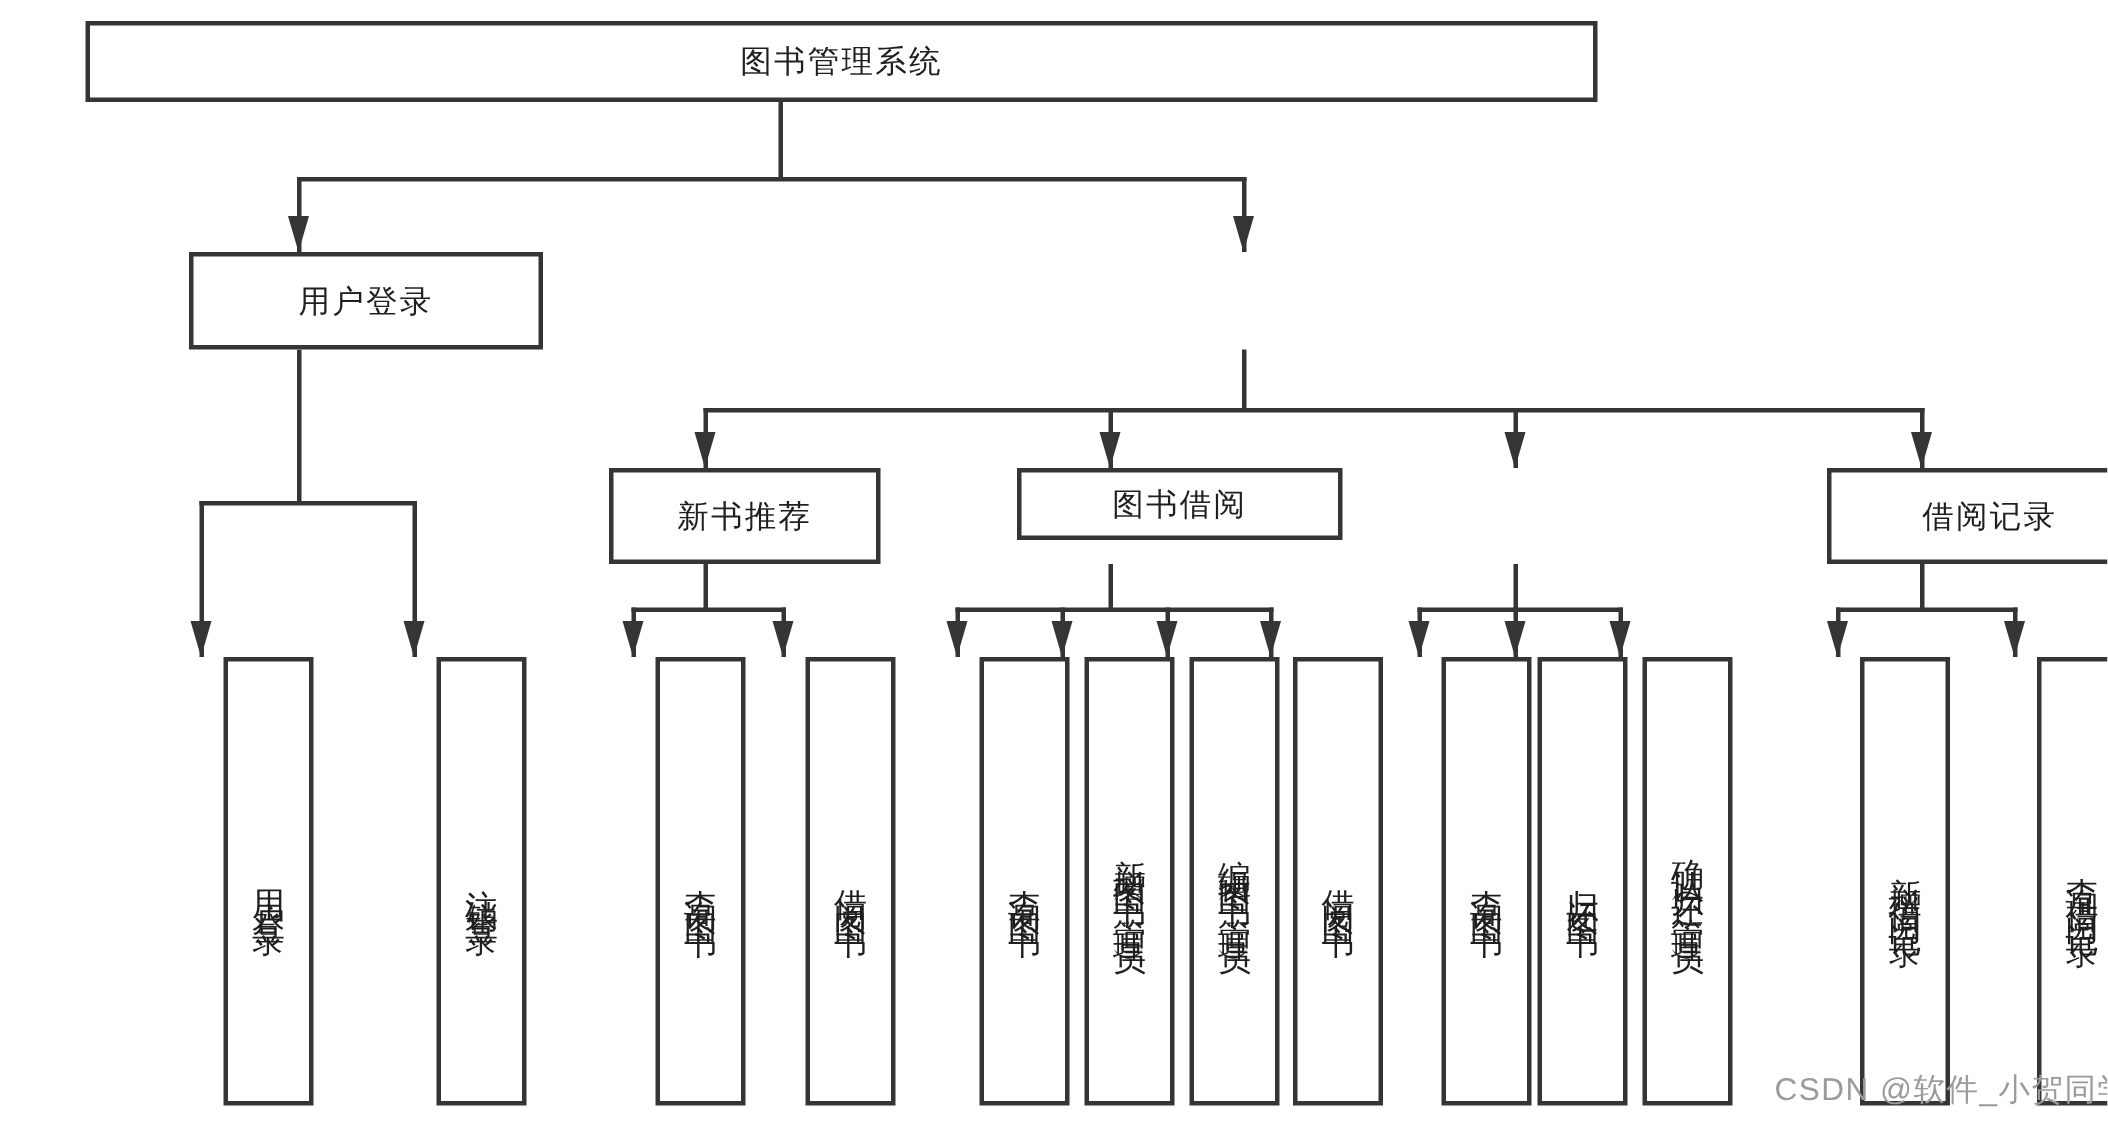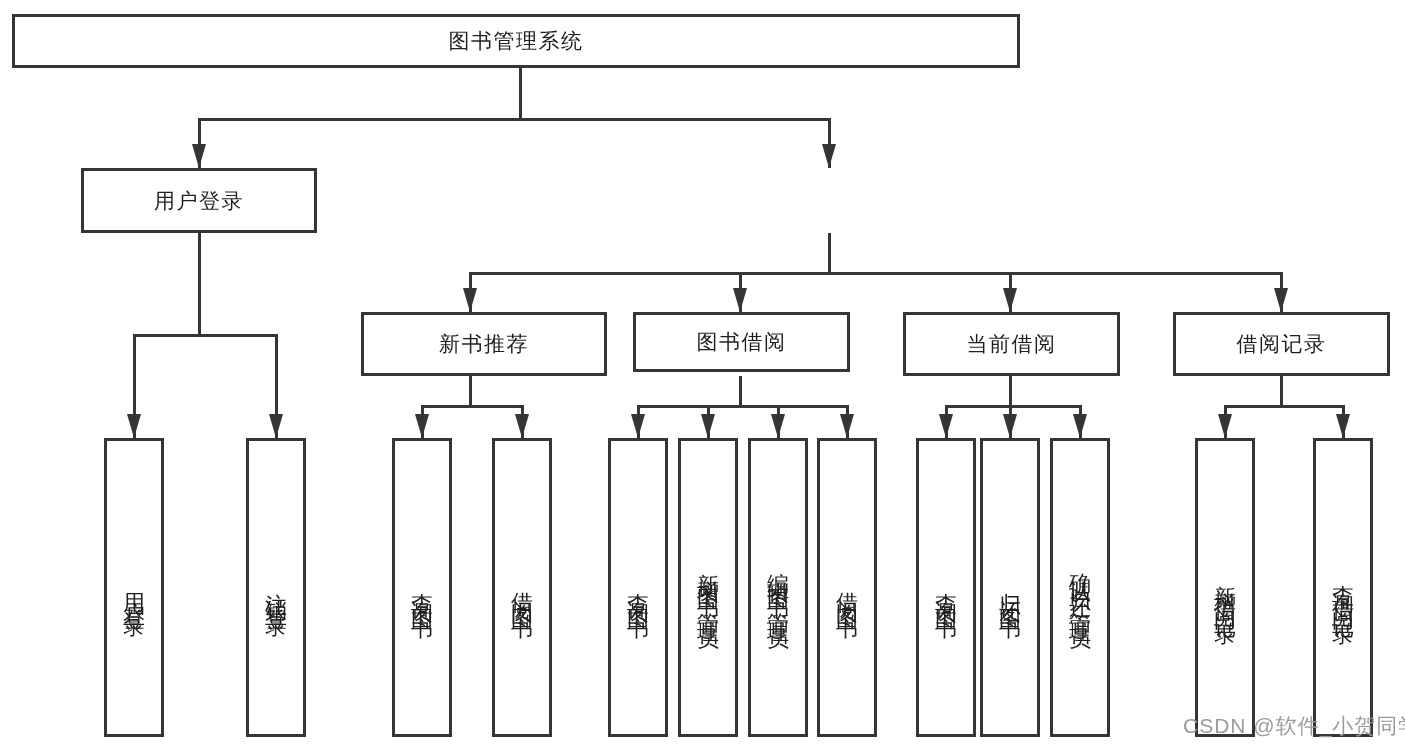--- a/index.html
+++ b/index.html
@@ -10,7 +10,7 @@
   .b{
     position:absolute;box-sizing:border-box;border:3px solid var(--line,#353535);
     background:#fff;display:flex;align-items:center;justify-content:center;
-    font-size:21px;color:var(--text,#1f1f1f);letter-spacing:1.5px;z-index:2;
+    font-size:21px;color:var(--text,#1f1f1f);letter-spacing:1.5px;z-index:2;margin-left:45px;
   }
   .bv{
     writing-mode:vertical-rl;text-orientation:mixed;

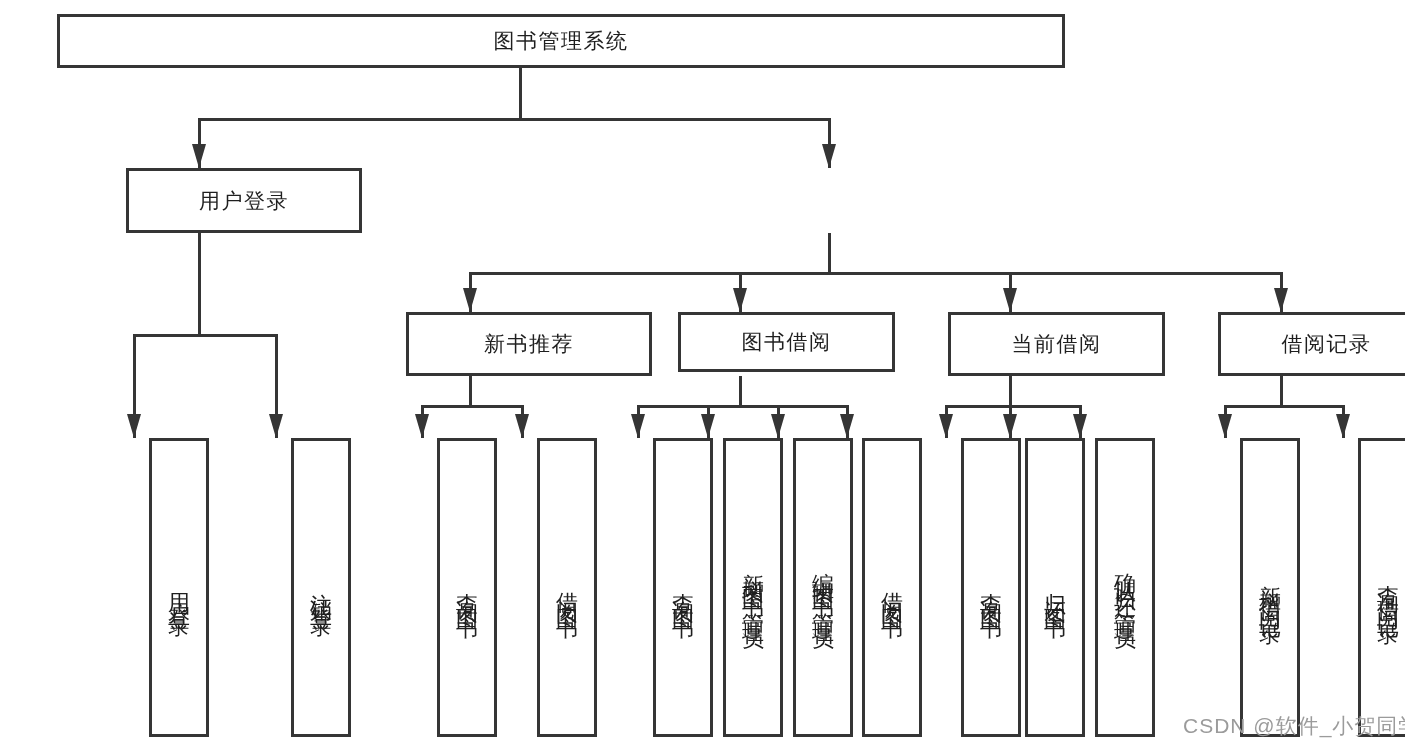--- a/index.html
+++ b/index.html
@@ -61,7 +61,7 @@
   <div class="ar" style="left:1003px;top:288px"></div>
   <div class="ar" style="left:1274px;top:288px"></div>
 
-  <div class="b" style="left:361px;top:312px;width:246px;height:64px">新书推荐</div>
+  <div class="b" style="left:361px;top:312px;width:181px;height:64px">新书推荐</div>
   <div class="b" style="left:633px;top:312px;width:217px;height:60px">图书借阅</div>
   <div class="b" style="left:903px;top:312px;width:217px;height:64px">当前借阅</div>
   <div class="b" style="left:1173px;top:312px;width:217px;height:64px">借阅记录</div>

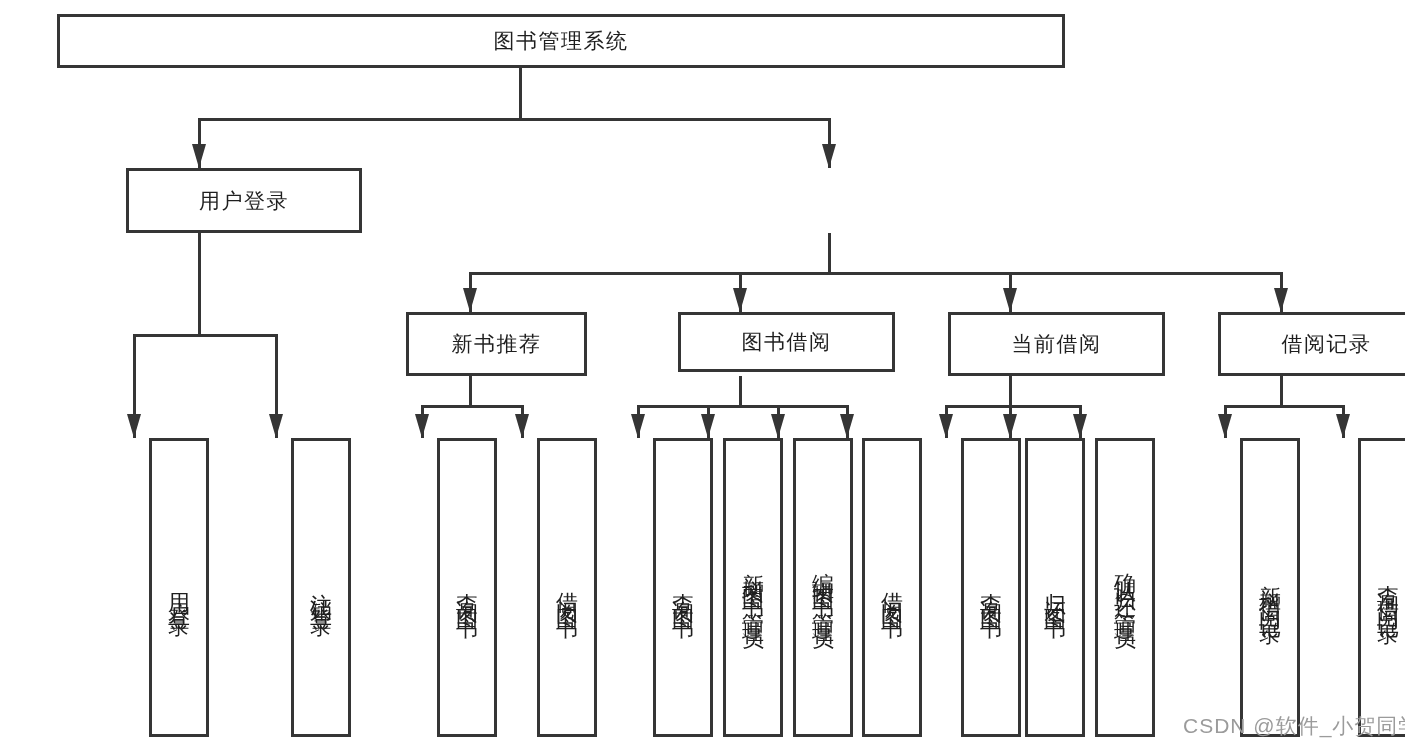--- a/index.html
+++ b/index.html
@@ -62,7 +62,7 @@
   <div class="ar" style="left:1274px;top:288px"></div>
 
   <div class="b" style="left:361px;top:312px;width:181px;height:64px">新书推荐</div>
-  <div class="b" style="left:633px;top:312px;width:217px;height:60px">图书借阅</div>
+  <div class="b" style="left:633px;top:312px;width:217px;height:48px">图书借阅</div>
   <div class="b" style="left:903px;top:312px;width:217px;height:64px">当前借阅</div>
   <div class="b" style="left:1173px;top:312px;width:217px;height:64px">借阅记录</div>
 

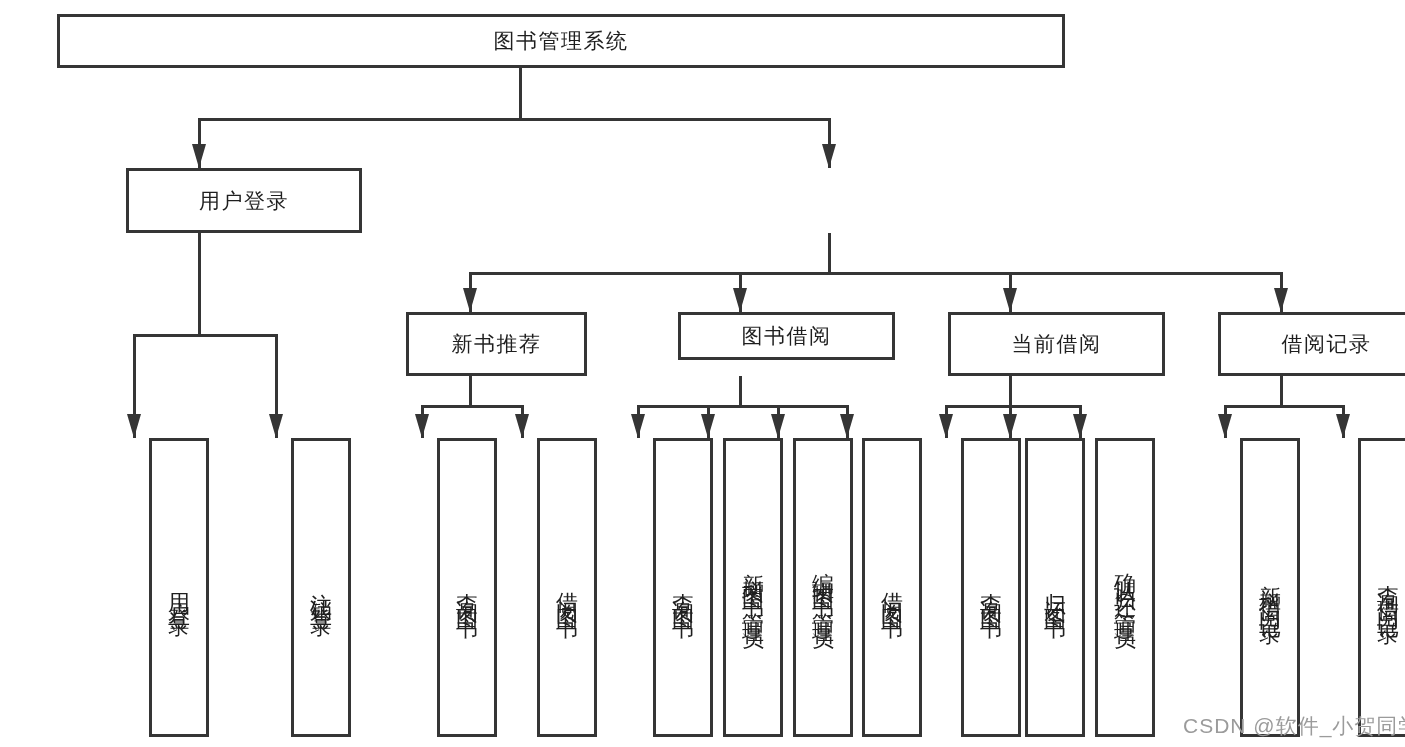--- a/index.html
+++ b/index.html
@@ -63,7 +63,6 @@
 
   <div class="b" style="left:361px;top:312px;width:181px;height:64px">新书推荐</div>
   <div class="b" style="left:633px;top:312px;width:217px;height:48px">图书借阅</div>
-  <div class="b" style="left:903px;top:312px;width:217px;height:64px">当前借阅</div>
   <div class="b" style="left:1173px;top:312px;width:217px;height:64px">借阅记录</div>
 
   <div class="ln" style="left:469px;top:376px;width:3px;height:31px"></div>

